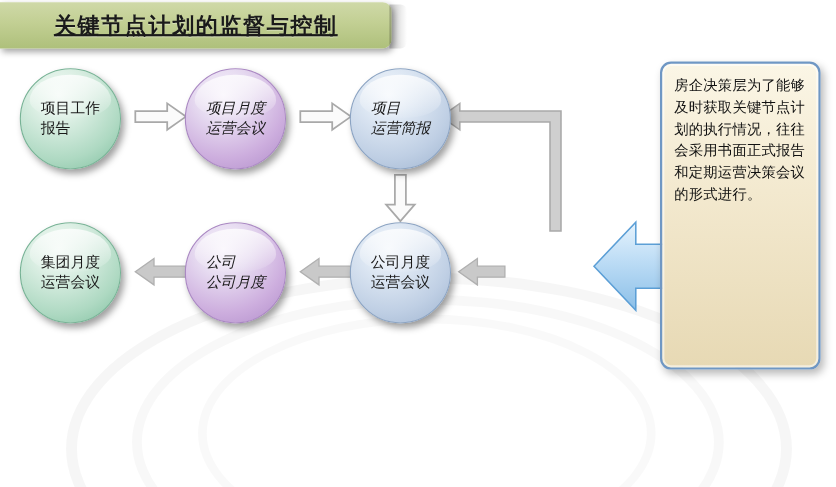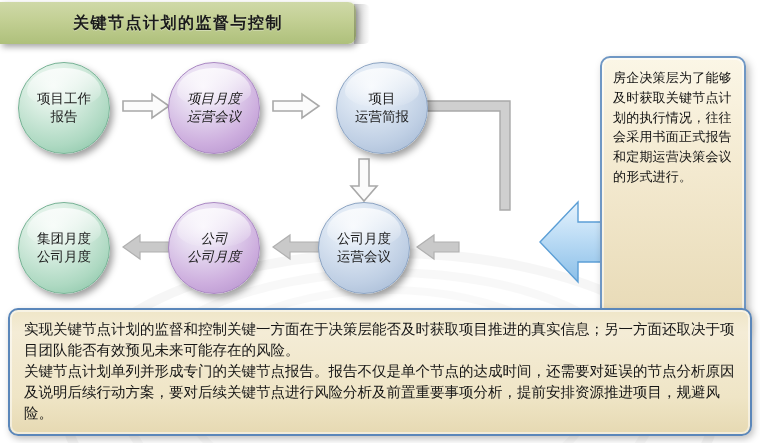--- a/index.html
+++ b/index.html
@@ -33,8 +33,9 @@
   }
   .title-text{
     position:relative;z-index:2;
-    font-size:16px;font-weight:bold;color:#1a1a1a;letter-spacing:1.5px;
+    font-size:20px;font-weight:bold;color:#1a1a1a;letter-spacing:1.5px;
     text-shadow:0 1px 0 rgba(255,255,255,0.35);
+    text-decoration:underline;
   }
 
   

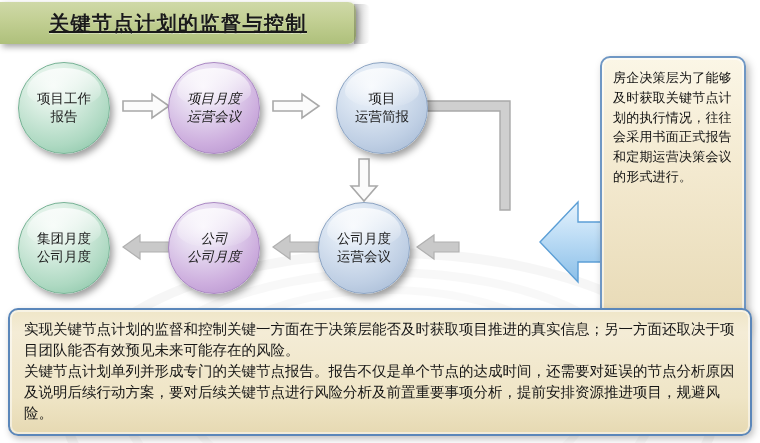--- a/index.html
+++ b/index.html
@@ -42,7 +42,7 @@
   .node{
     position:absolute;width:92px;height:92px;border-radius:50%;
     display:flex;align-items:center;justify-content:center;
-    text-align:center;font-size:13.5px;line-height:1.35;color:#1a1a1a;
+    font-size:13.5px;line-height:1.35;color:#1a1a1a;
     box-shadow:3px 4px 7px rgba(0,0,0,0.38);
     box-sizing:border-box;
   }

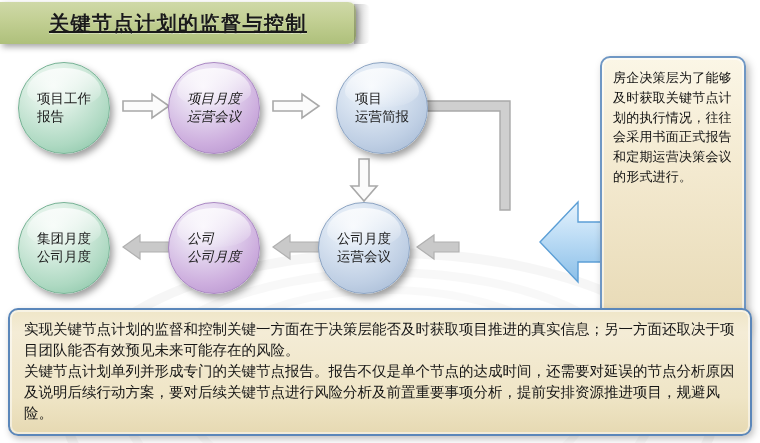--- a/index.html
+++ b/index.html
@@ -79,7 +79,7 @@
   
   #node-pm    {left:18px; top:62px;}
   #node-pmm   {left:168px;top:62px;}
-  #node-pb    {left:336px;top:62px;}
+  #node-pb    {left:318px;top:62px;font-style:italic;}
   #node-gmm   {left:18px; top:202px;}
   #node-cb    {left:168px;top:202px;}
   #node-cmm   {left:318px;top:202px;}

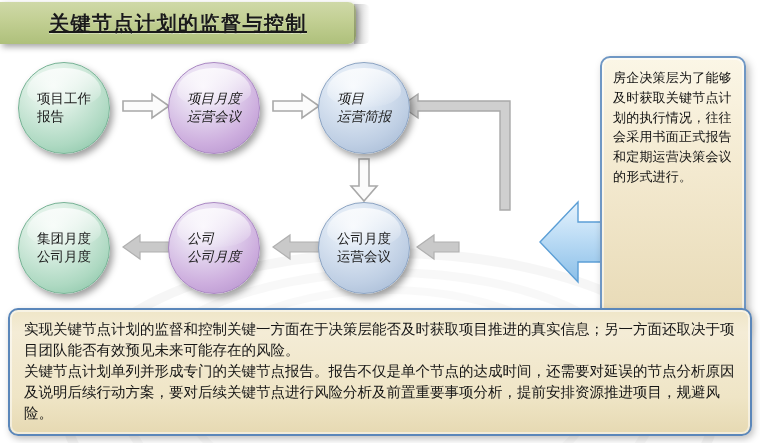--- a/index.html
+++ b/index.html
@@ -204,7 +204,7 @@
 
   <div class="node n-green" id="node-gmm">
     <span class="lbl">集团月度
-公司月度</span>
+运营会议</span>
   </div>
 
   <div class="node n-purple" id="node-cb">

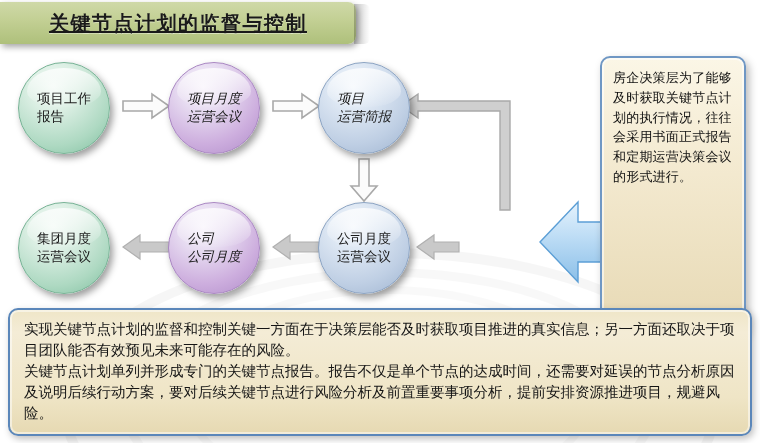--- a/index.html
+++ b/index.html
@@ -222,10 +222,6 @@
     <span>房企决策层为了能够及时获取关键节点计划的执行情况，往往会采用书面正式报告和定期运营决策会议的形式进行。</span>
   </div>
 
-  <div class="bottom-box">
-    <p>实现关键节点计划的监督和控制关键一方面在于决策层能否及时获取项目推进的真实信息；另一方面还取决于项目团队能否有效预见未来可能存在的风险。</p>
-    <p>关键节点计划单列并形成专门的关键节点报告。报告不仅是单个节点的达成时间，还需要对延误的节点分析原因及说明后续行动方案，要对后续关键节点进行风险分析及前置重要事项分析，提前安排资源推进项目，规避风险。</p>
-  </div>
 
 </div>
 

